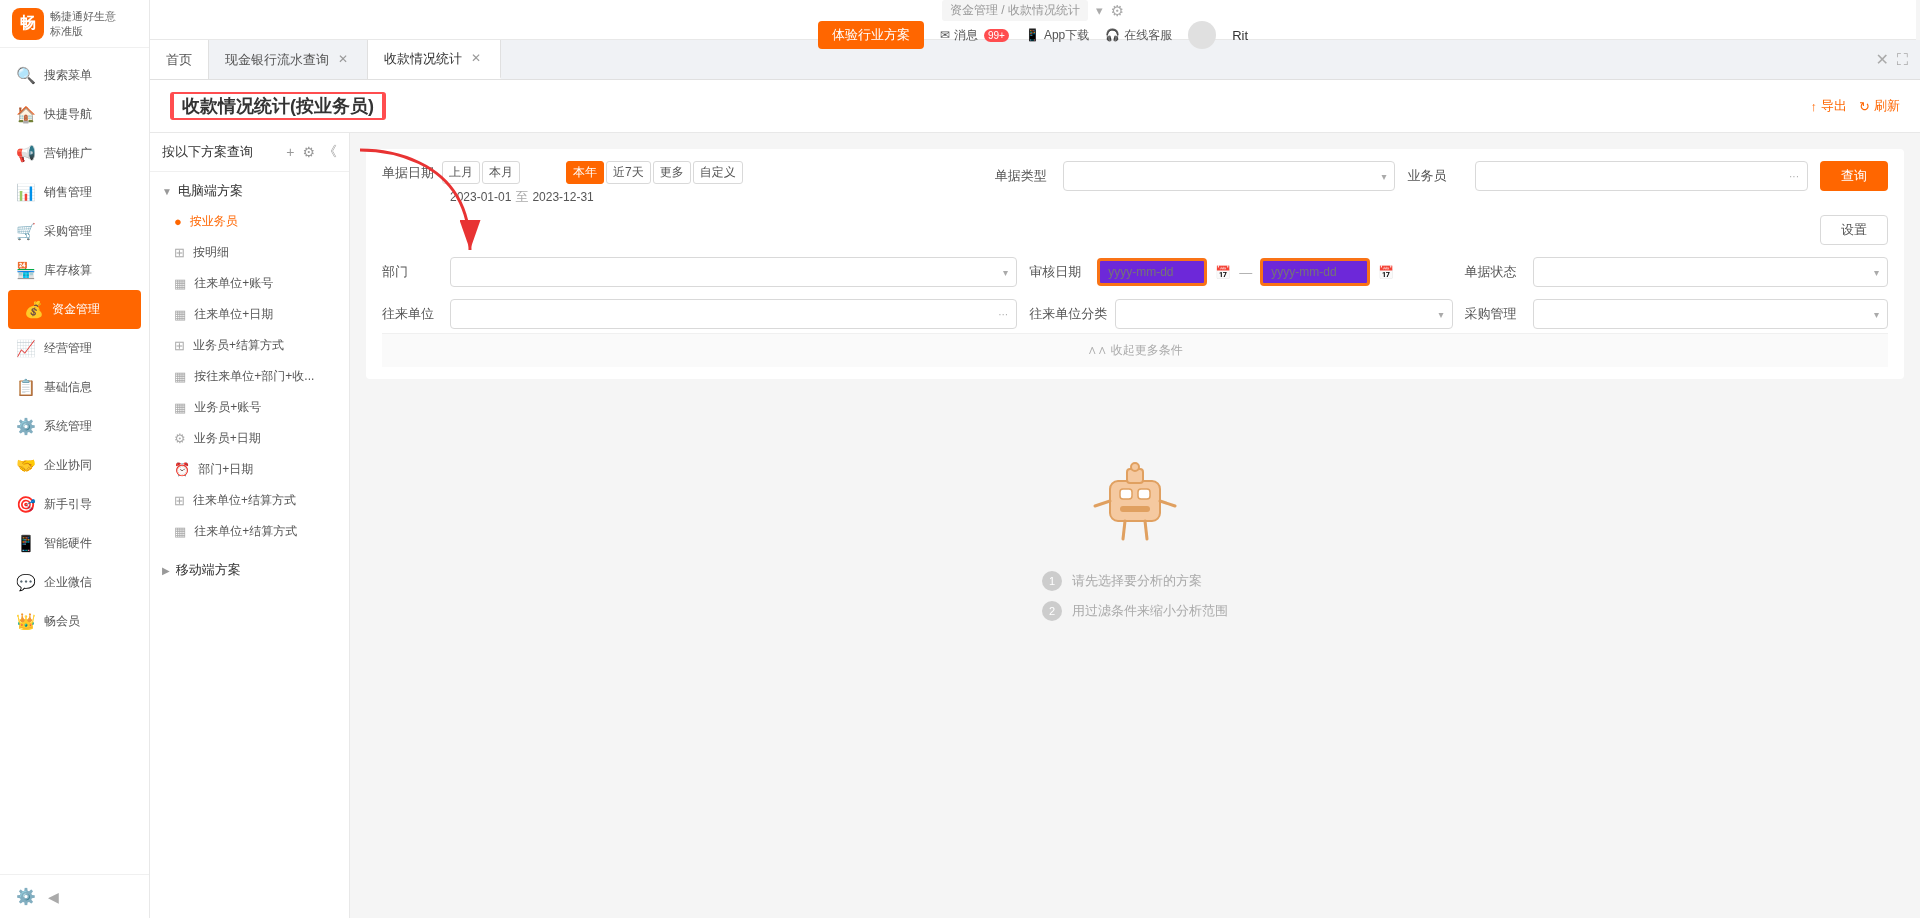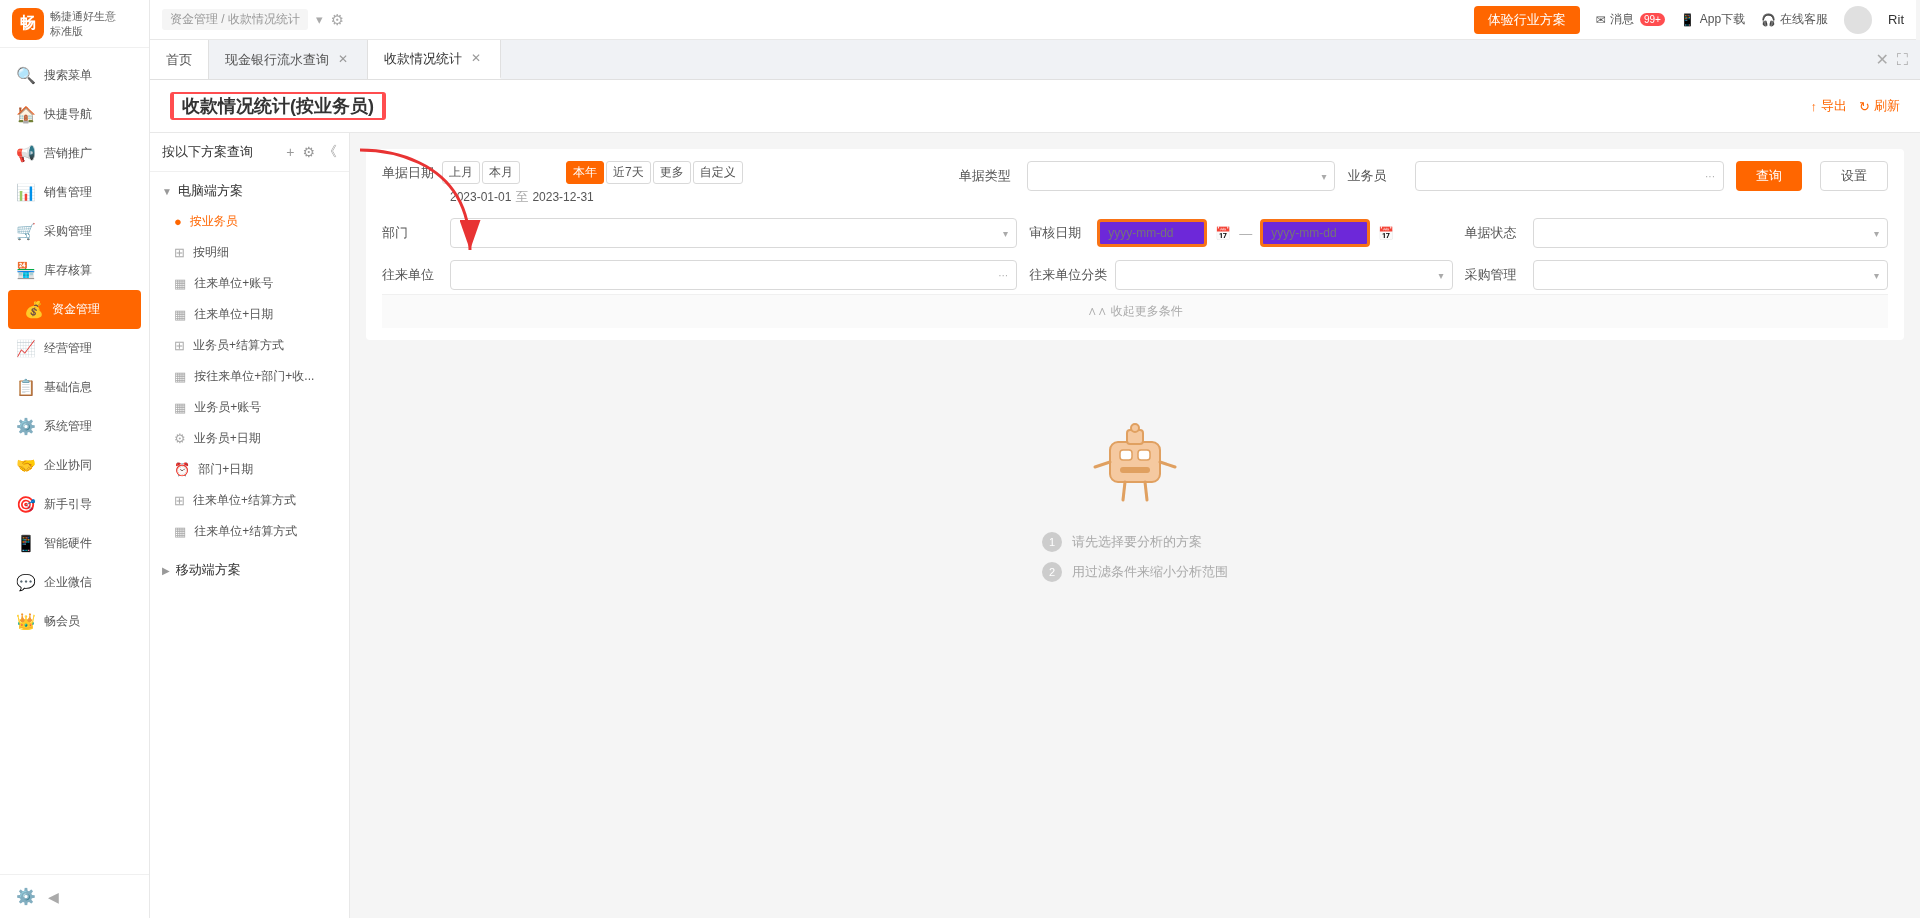--- a/index.html
+++ b/index.html
@@ -16,6 +16,7 @@
       position: fixed;
       top: 0; left: 150px; right: 4px;
       z-index: 100;
+      flex-direction: column;
     }
     .breadcrumb-area {
       display: flex;

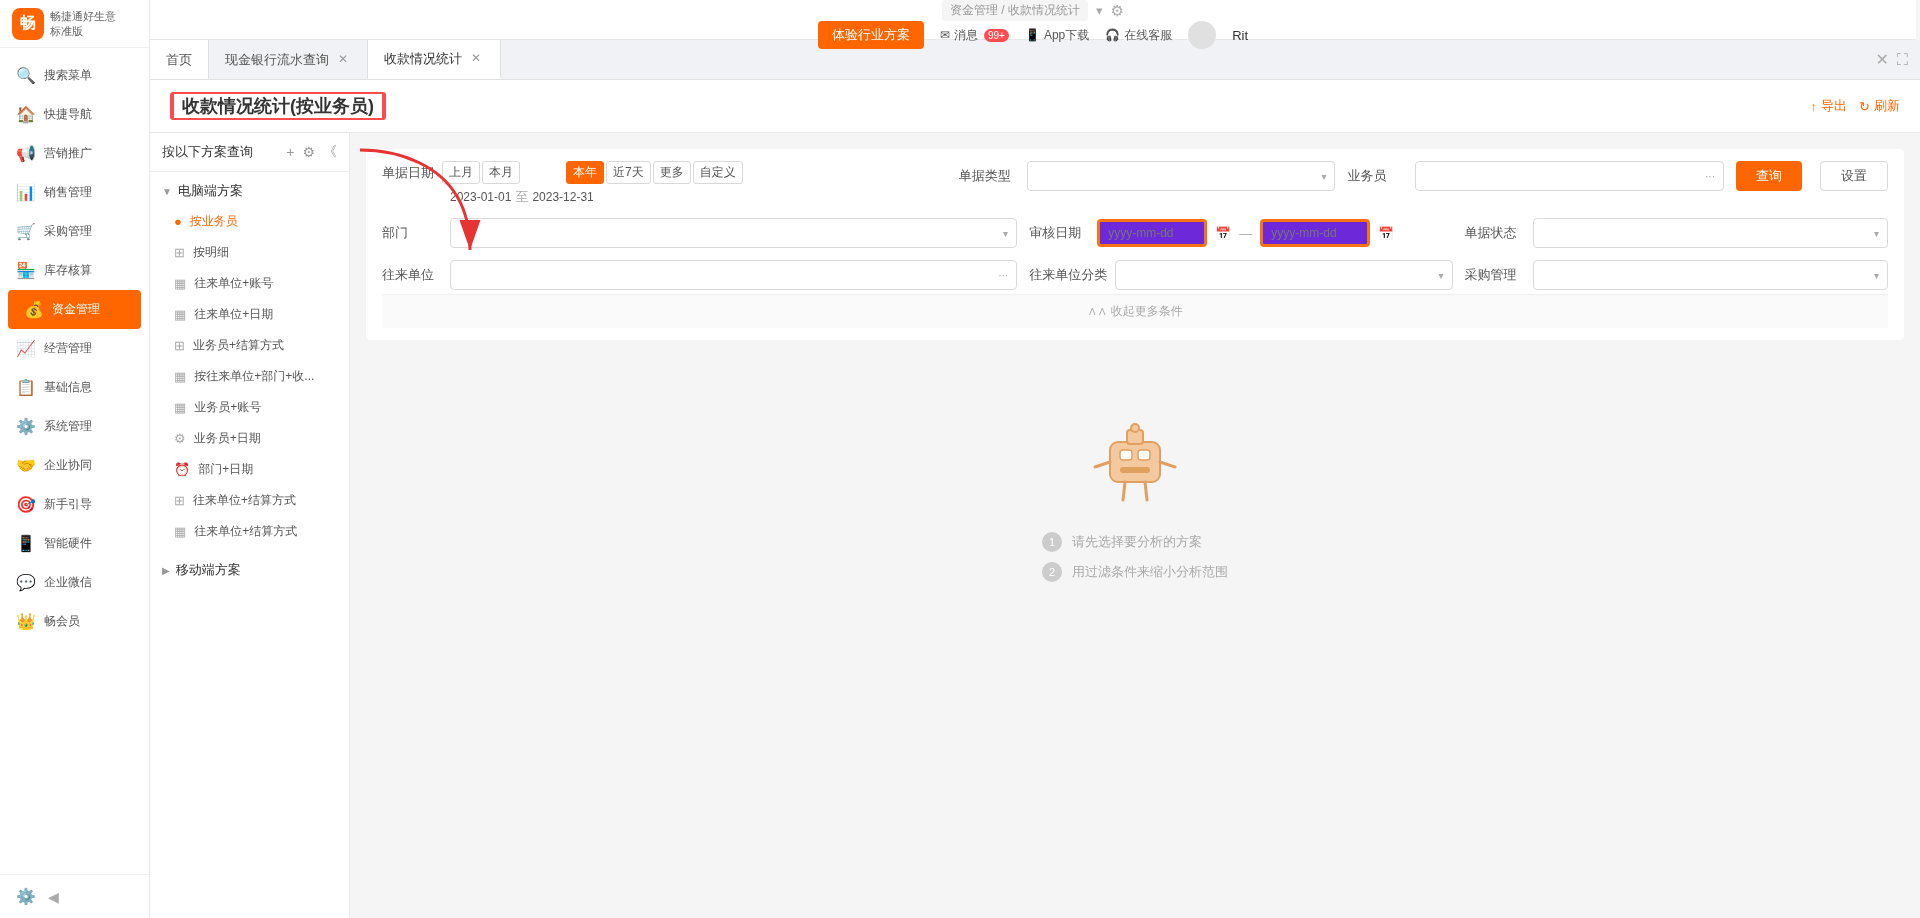--- a/index.html
+++ b/index.html
@@ -321,7 +321,8 @@
 
     .query-btns {
       display: flex;
-      gap: 18px;
+      flex-direction: column;
+      gap: 24px;
     }
     .query-btn {
       background: #ff6600;

